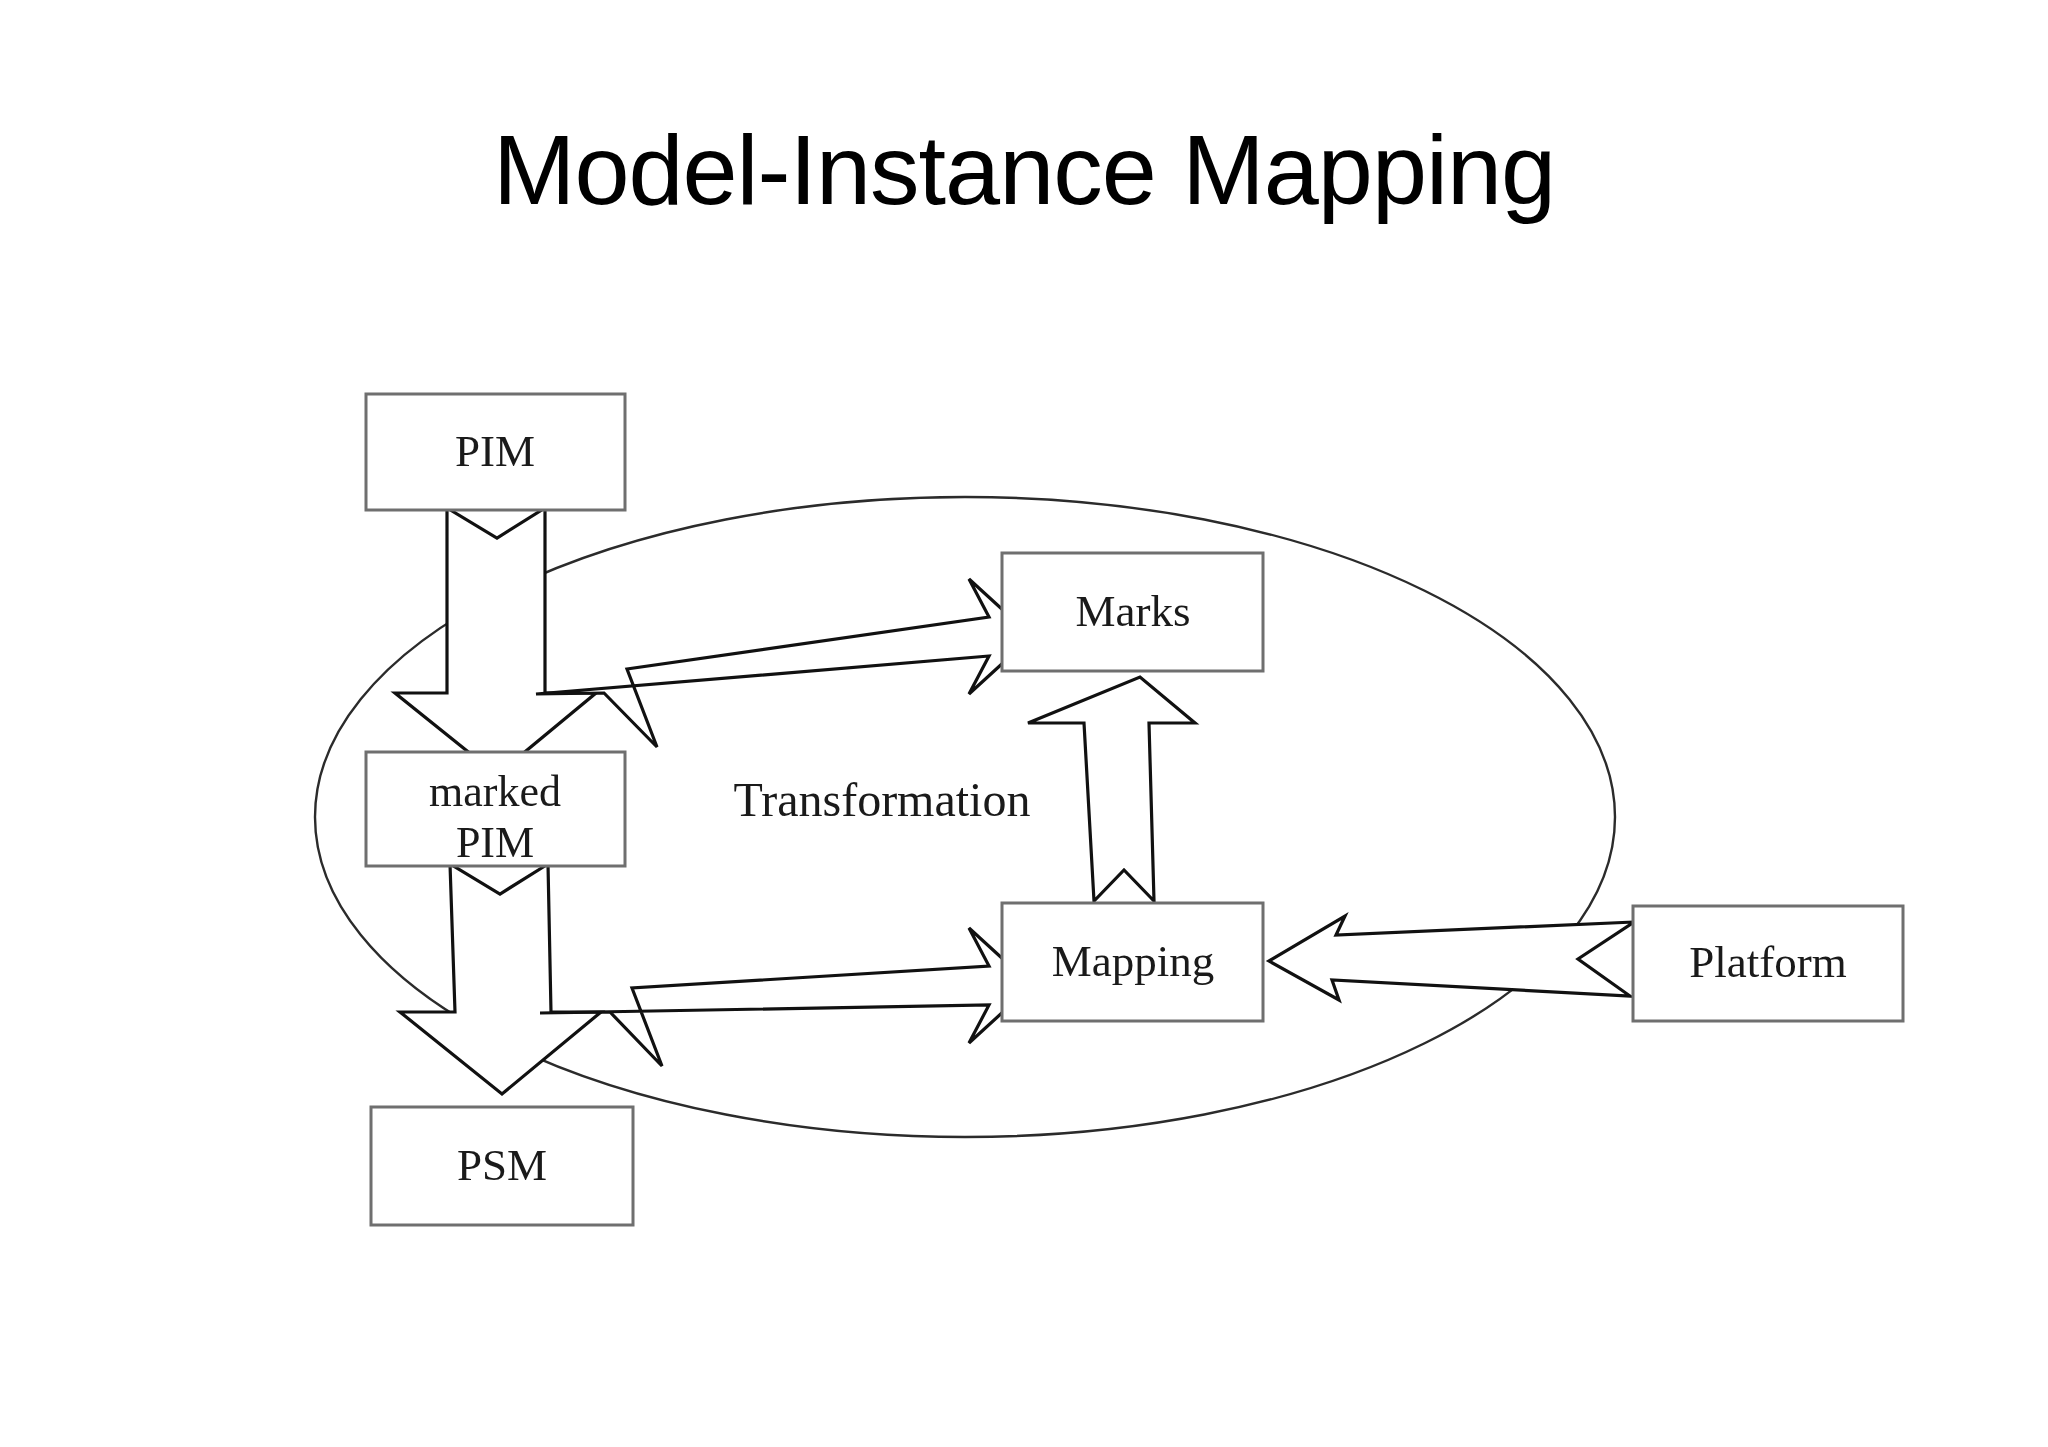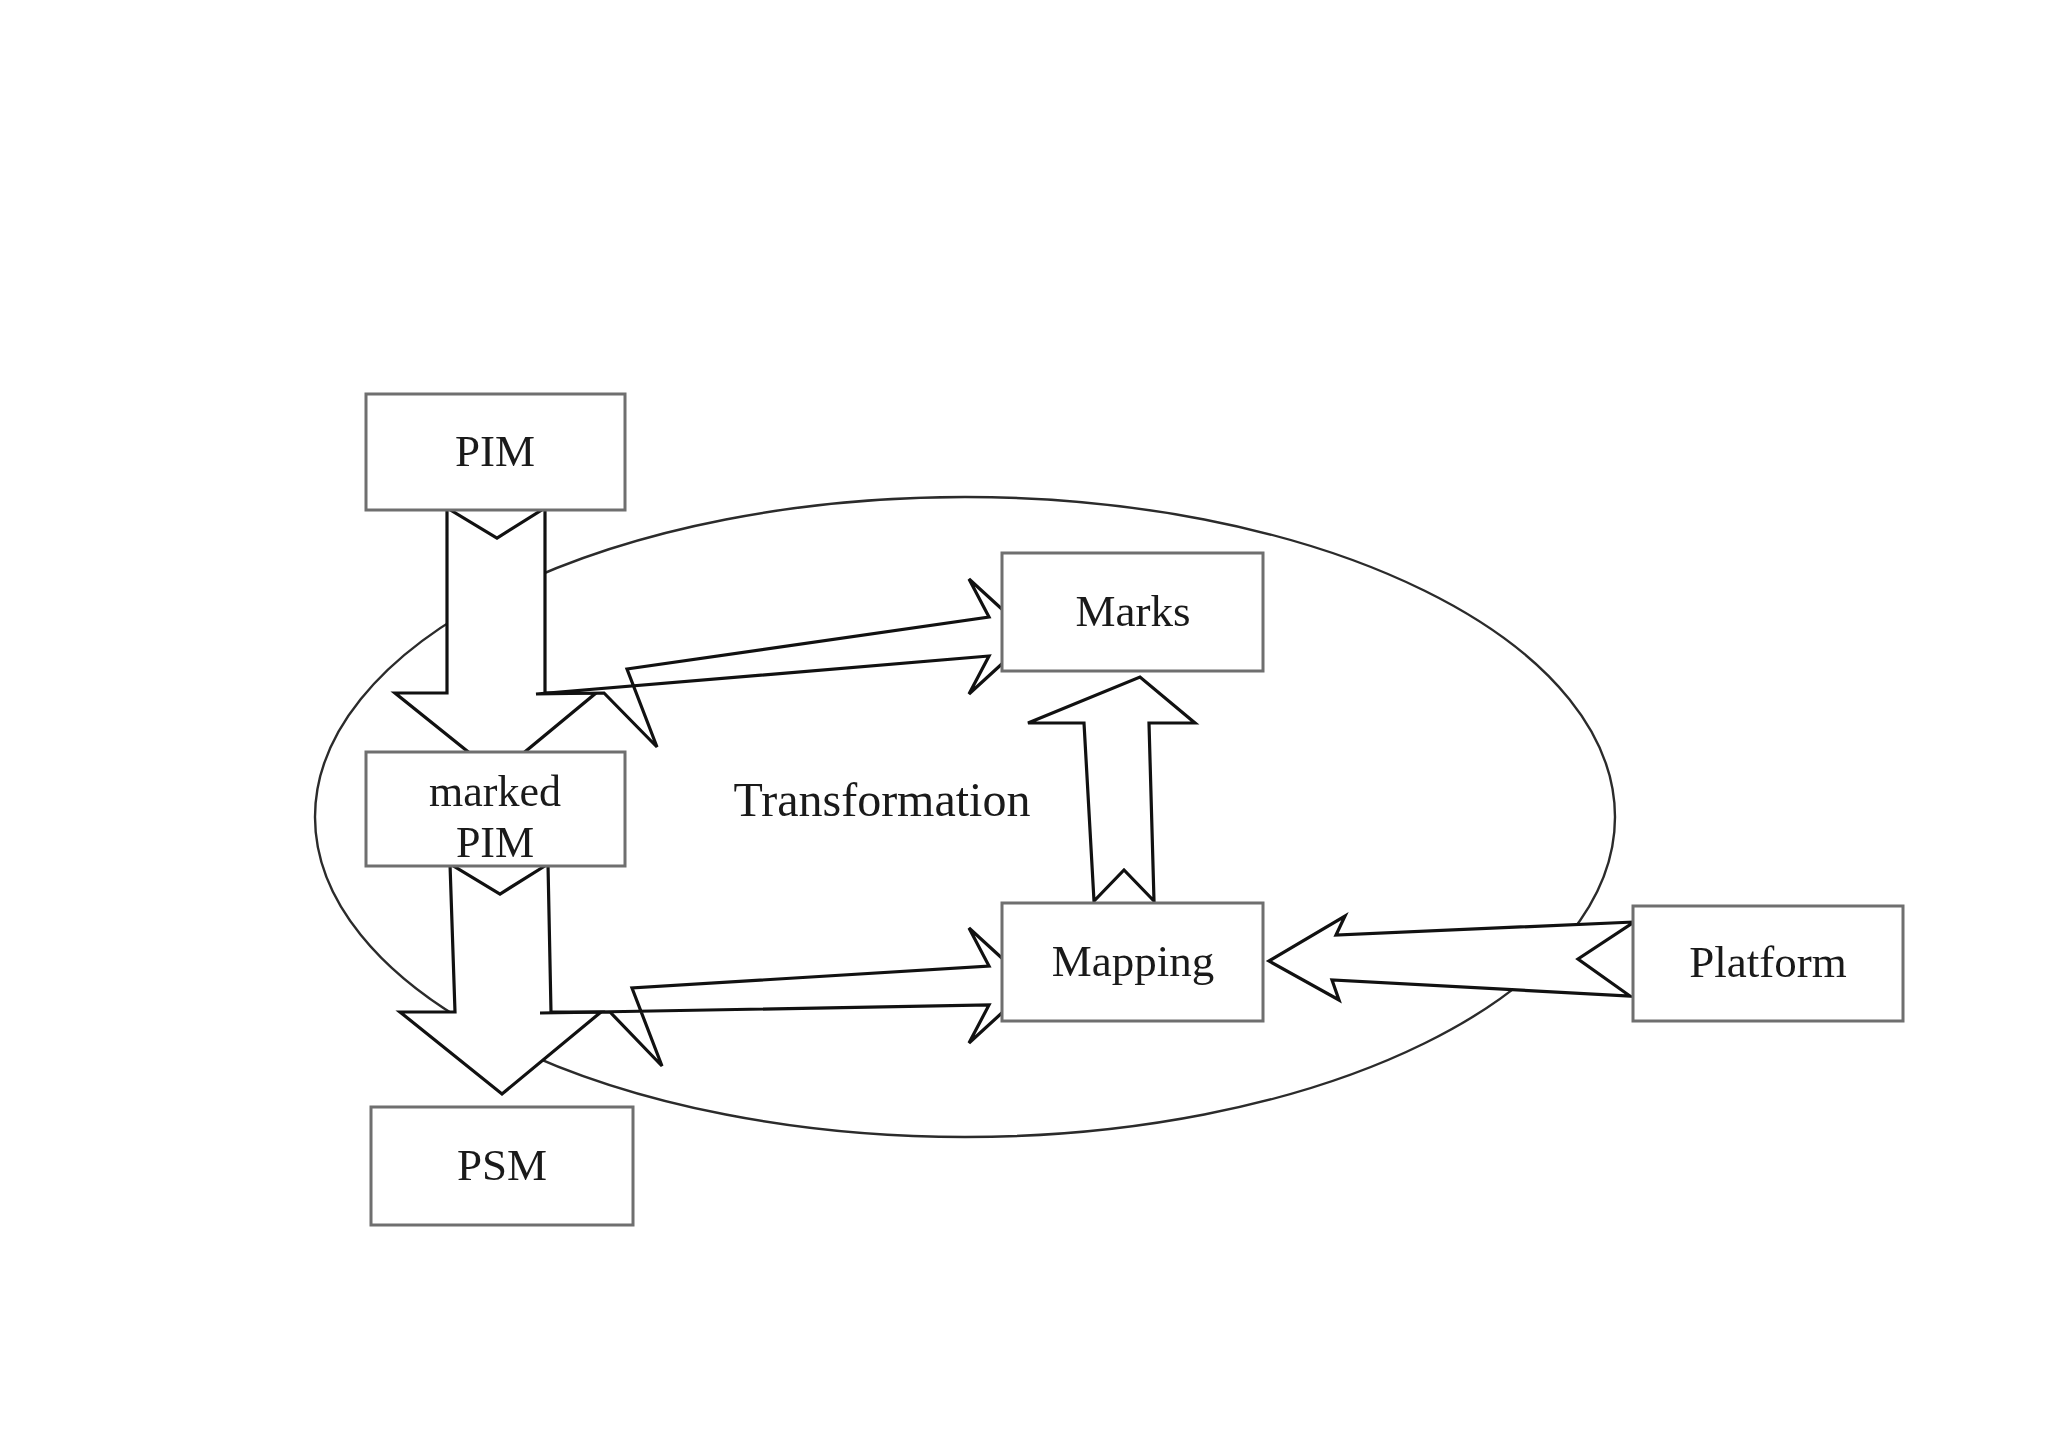--- a/index.html
+++ b/index.html
@@ -82,6 +82,7 @@
 
 <div id="slide">
 
+  <div id="slide-title">Model-Instance Mapping</div>
 
   <svg id="figure" viewBox="0 0 2048 1447">
 

